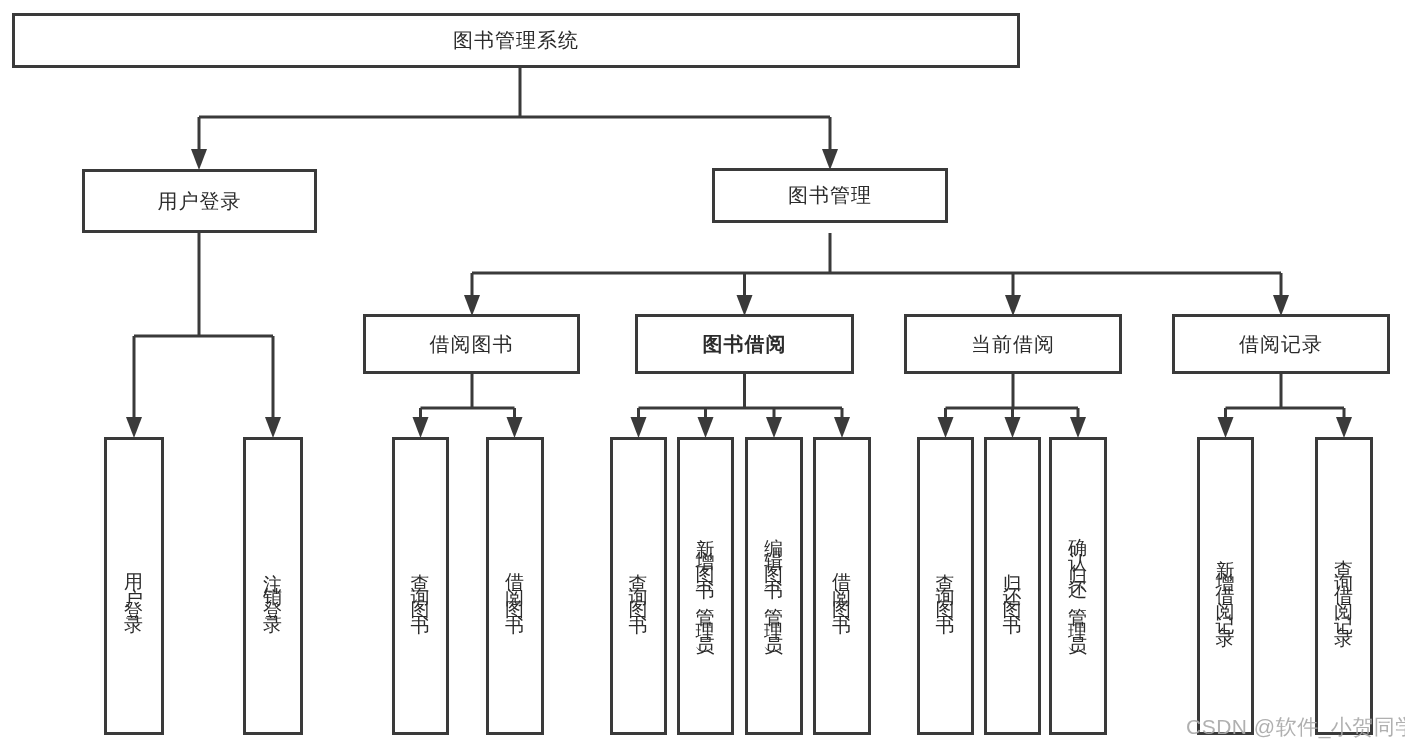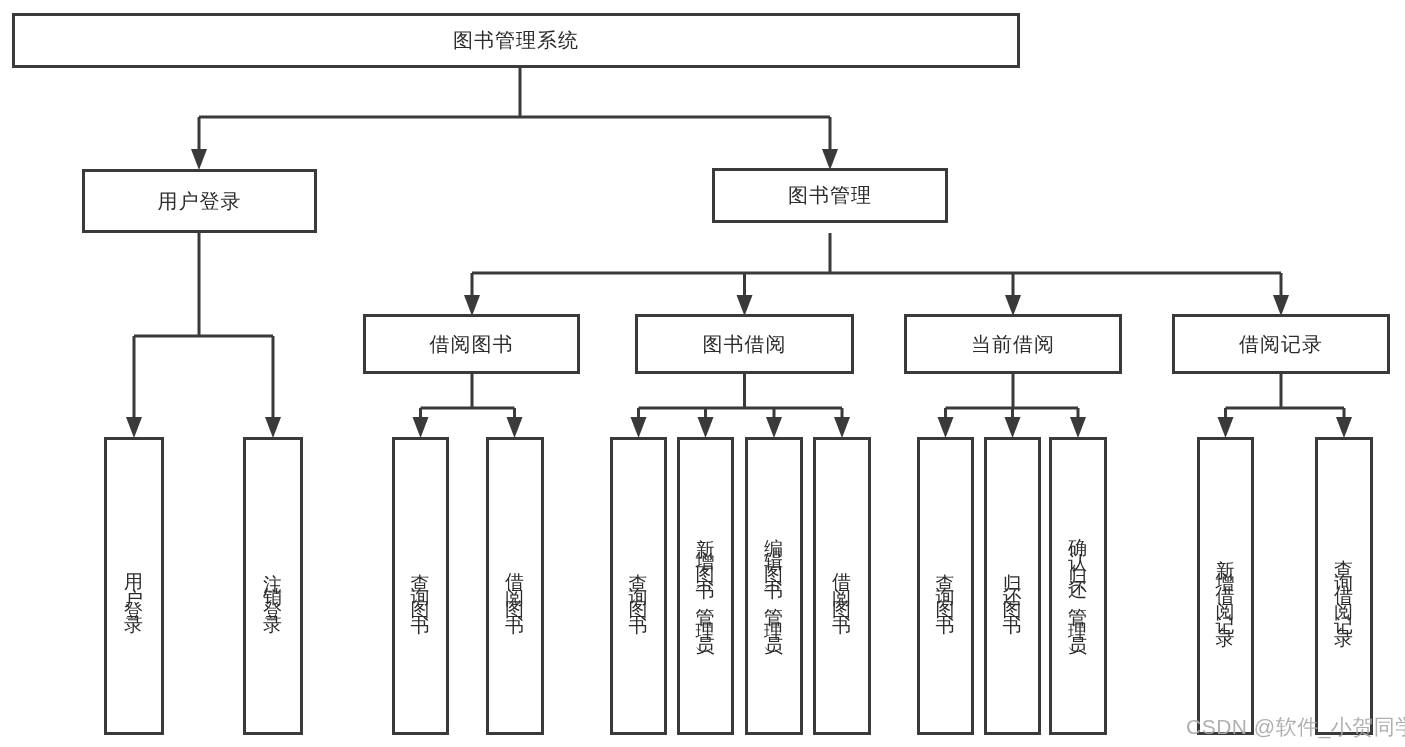--- a/index.html
+++ b/index.html
@@ -68,7 +68,7 @@
   #box-user-login      { left: 82px;   top: 169px; width: 235px;  height: 64px; }
   #box-book-mgmt       { left: 712px;  top: 168px; width: 236px;  height: 55px; }
   #box-new-book-rec    { left: 363px;  top: 314px; width: 217px;  height: 60px; }
-  #box-book-borrow     { left: 635px;  top: 314px; width: 219px;  height: 60px; }
+  #box-book-borrow     { left: 635px;  top: 314px; width: 219px;  height: 60px; font-weight: bold; }
   #box-current-borrow  { left: 904px;  top: 314px; width: 218px;  height: 60px; }
   #box-borrow-records  { left: 1172px; top: 314px; width: 218px;  height: 60px; }
   

